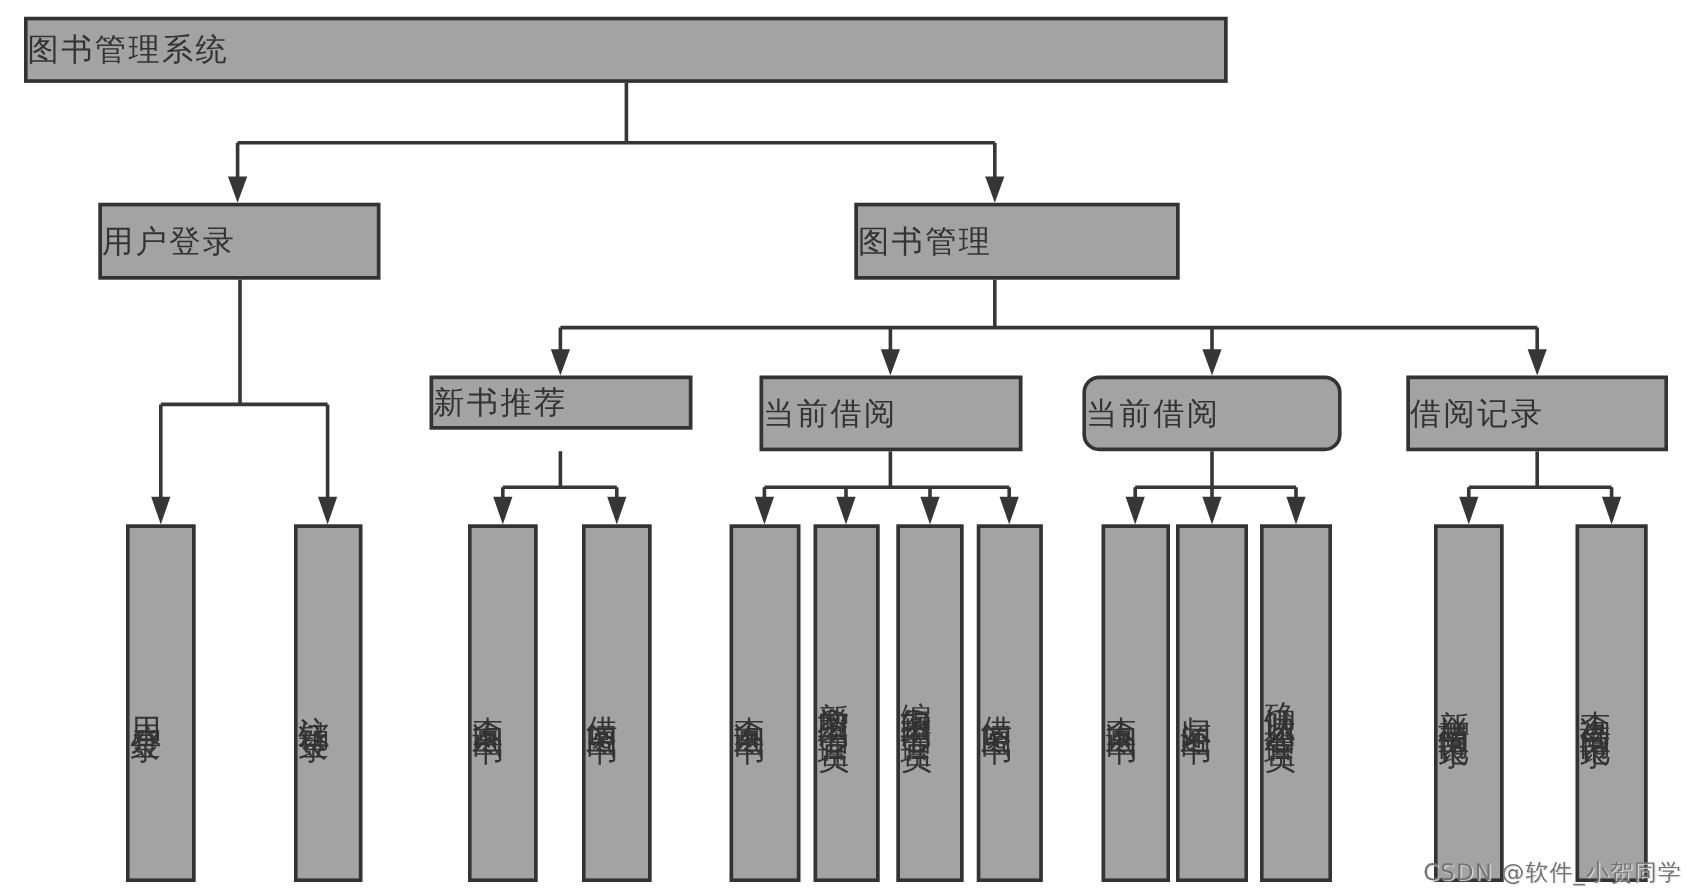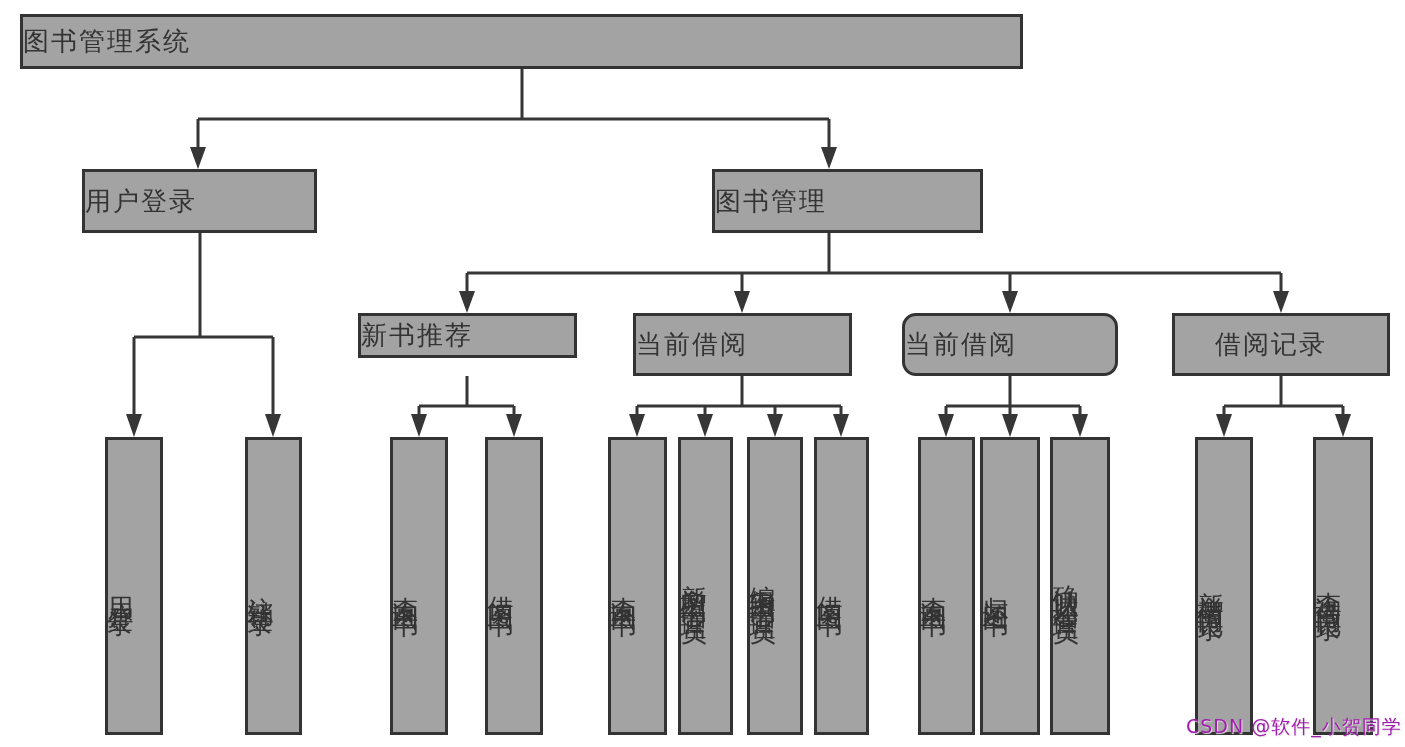--- a/index.html
+++ b/index.html
@@ -106,7 +106,7 @@
   <div class="node h-node" style="left:902px; top:313px; width:216px; height:63px;border-radius:14px;">
     <span>当前借阅</span>
   </div>
-  <div class="node h-node" style="left:1172px; top:313px; width:218px; height:63px;padding-left:40px;">
+  <div class="node h-node" style="left:1172px; top:313px; width:218px; height:63px;">
     <span>借阅记录</span>
   </div>
 

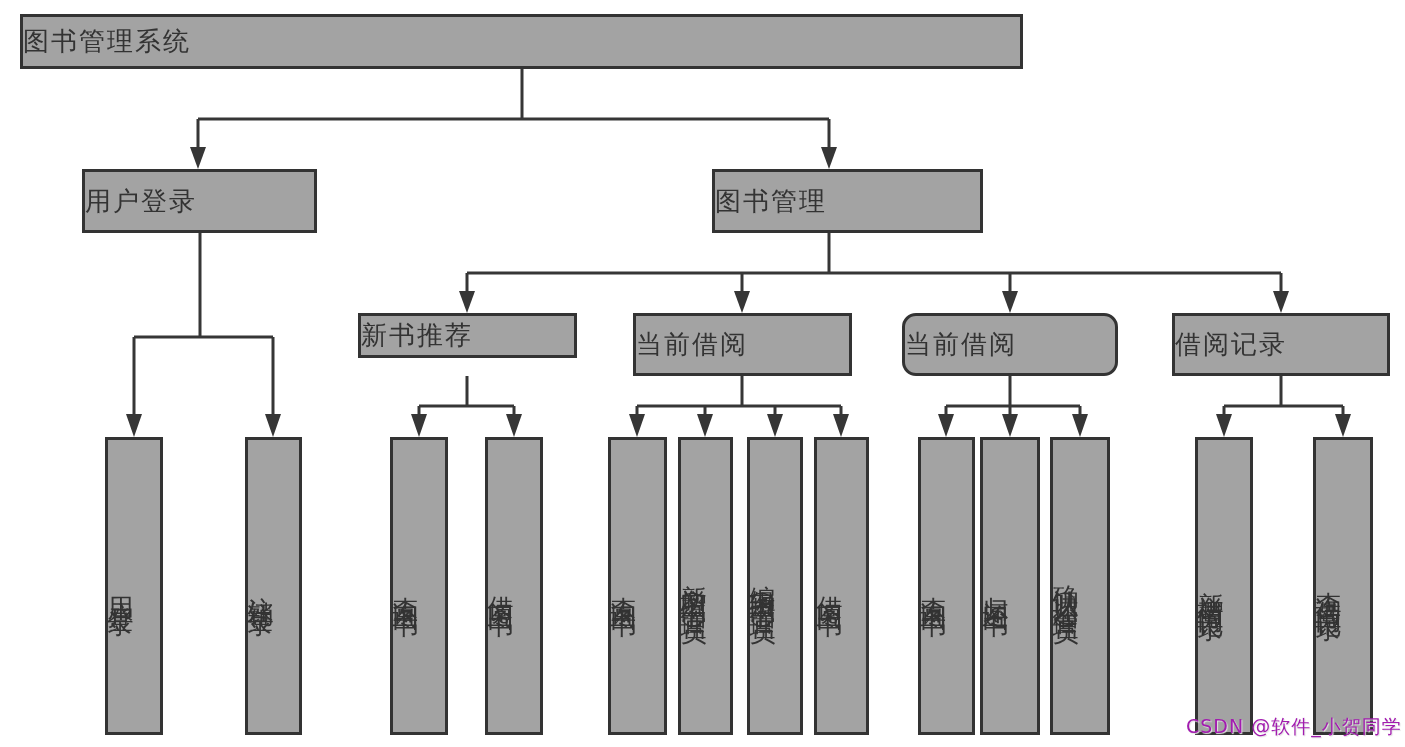--- a/index.html
+++ b/index.html
@@ -36,7 +36,7 @@
     left: 1186px; top: 714px;
     font-size: 19px;
     letter-spacing: 1px;
-    color: #a21caf;
+    color: #737373;
     text-shadow: 1px 1px 1px #e2e2e2;
     white-space: nowrap;
   }

